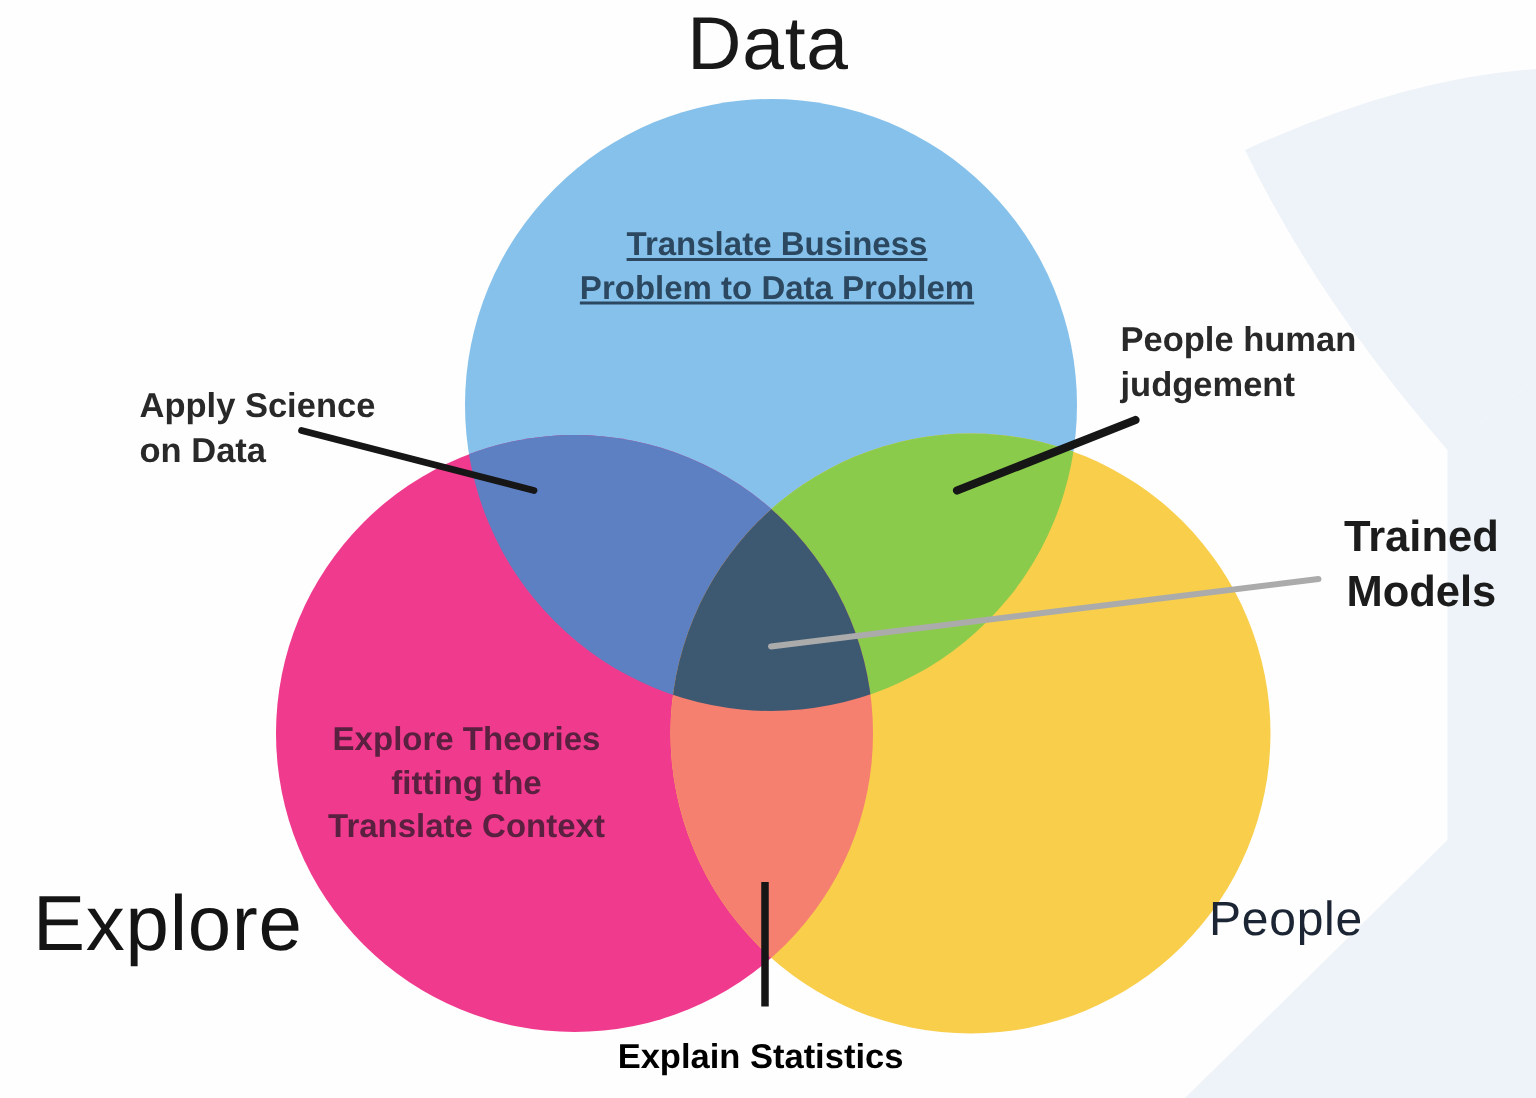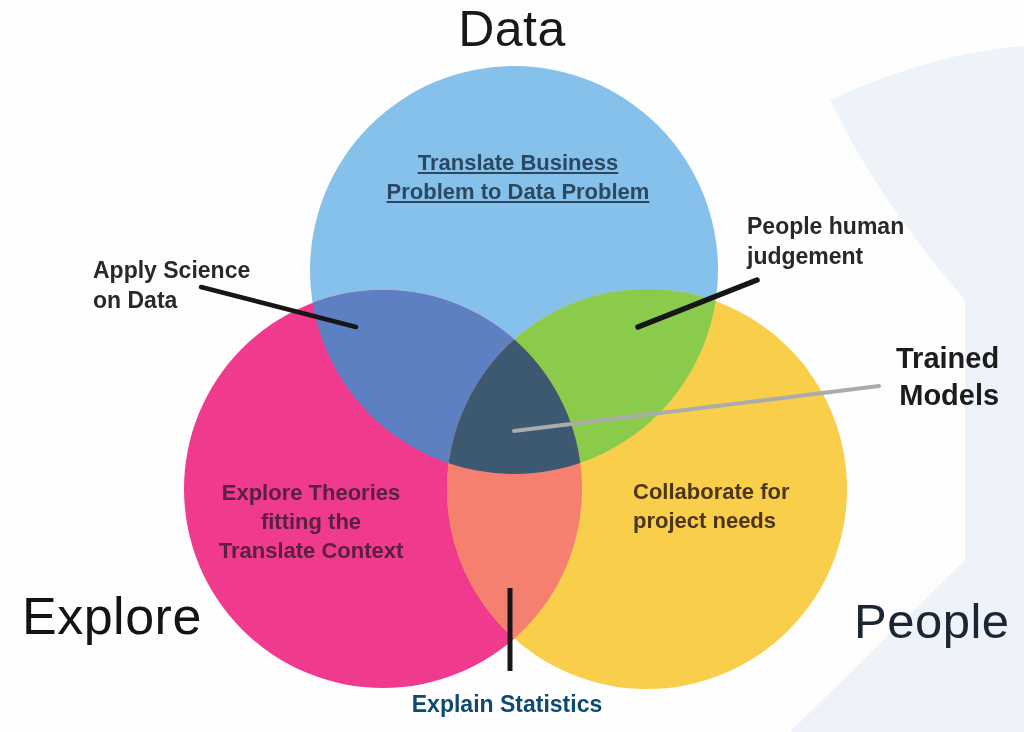--- a/index.html
+++ b/index.html
@@ -35,7 +35,7 @@
   #lbl-translate {left:518px; top:148px; font-size:22px; color:#2c4860;text-decoration:underline;}
   #lbl-apply-science {left:93px;  top:227px; font-size:23px; color:#292929; text-align:left;margin-top:28px;}
   #lbl-apply-human   {left:747px; top:211px; font-size:23px; color:#292929; text-align:left;}
-  #lbl-trained       {left:896px; top:340px; font-size:29px; color:#1c1c1c; text-align:right; line-height:1.28;}
+  #lbl-trained       {left:896px; top:340px; font-size:29px; color:#1c1c1c; text-align:center; line-height:1.28;}
   #lbl-explore {left:311px; top:478px; font-size:22px; color:#5a2040;}
   #lbl-collab  {left:633px; top:477px; font-size:22px; color:#4d3517; text-align:left;}
   #lbl-explain {left:507px; top:689px; font-size:23px; color:#0c4a6e;}

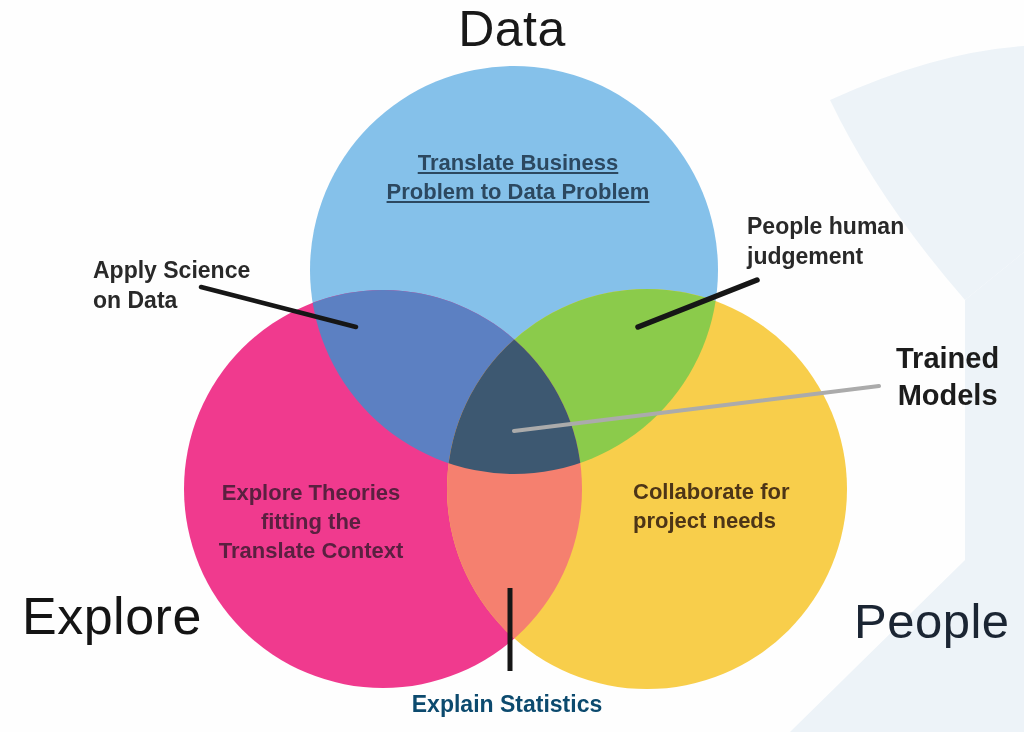--- a/index.html
+++ b/index.html
@@ -99,8 +99,6 @@
   <div id="lbl-explore" class="lbl center-x">Explore Theories
 fitting the
 Translate Context</div>
-  <div id="lbl-collab" class="lbl">Collaborate for
-project needs</div>
   <div id="lbl-explain" class="lbl center-x">Explain Statistics</div>
 
 </div>

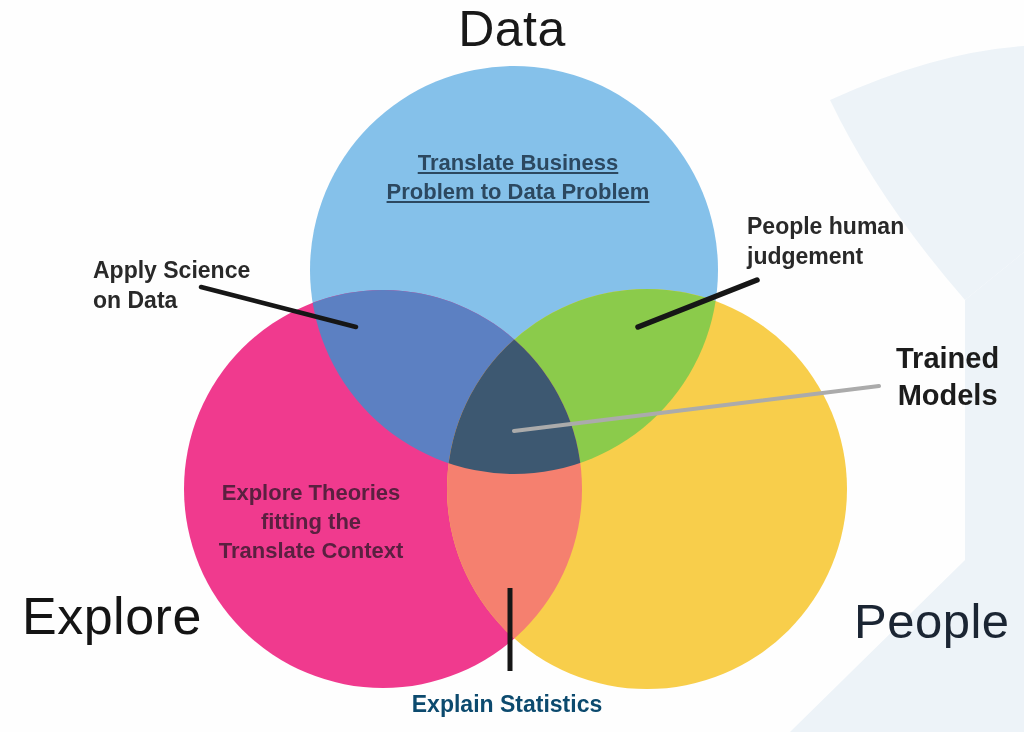--- a/index.html
+++ b/index.html
@@ -30,7 +30,7 @@
 
   #lbl-data-title   {left:512px; top:2px;   font-size:50px; color:#191919;}
   #lbl-science-title{left:22px;  top:588px; font-size:52px; color:#141414;}
-  #lbl-people-title {left:806px; top:595px; font-size:49px; color:#1b2533;margin-left:48px;}
+  #lbl-people-title {left:806px; top:595px; font-size:32px; color:#1b2533;}
 
   #lbl-translate {left:518px; top:148px; font-size:22px; color:#2c4860;text-decoration:underline;}
   #lbl-apply-science {left:93px;  top:227px; font-size:23px; color:#292929; text-align:left;margin-top:28px;}

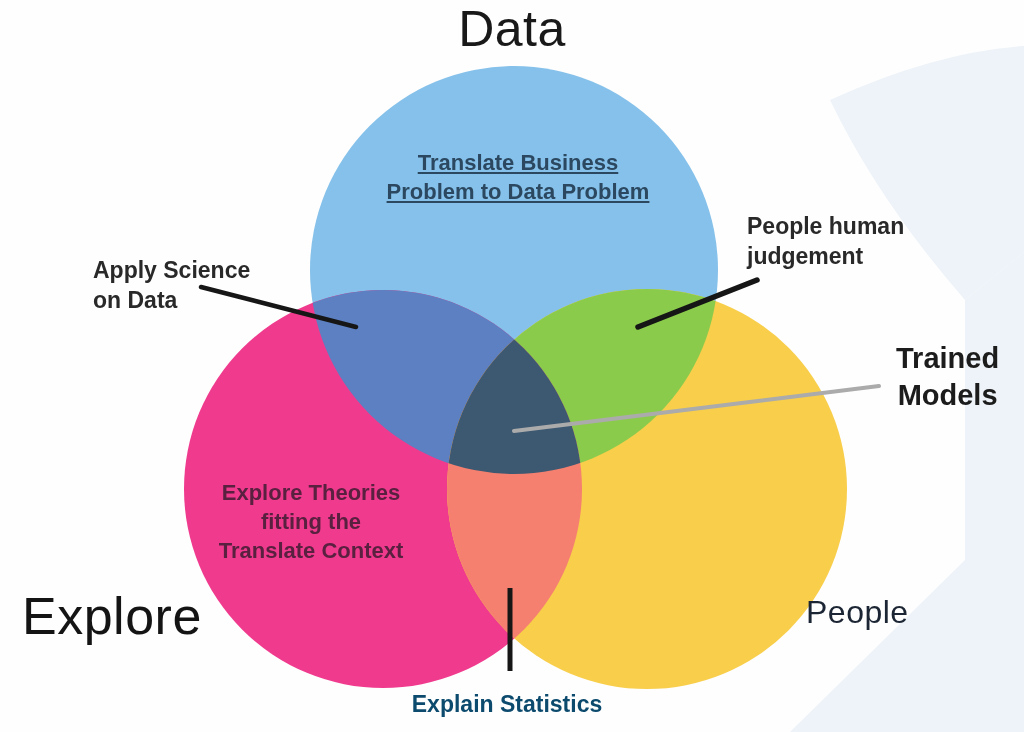--- a/index.html
+++ b/index.html
@@ -38,7 +38,7 @@
   #lbl-trained       {left:896px; top:340px; font-size:29px; color:#1c1c1c; text-align:center; line-height:1.28;}
   #lbl-explore {left:311px; top:478px; font-size:22px; color:#5a2040;}
   #lbl-collab  {left:633px; top:477px; font-size:22px; color:#4d3517; text-align:left;}
-  #lbl-explain {left:507px; top:689px; font-size:23px; color:#0c4a6e;}
+  #lbl-explain {left:507px; top:689px; font-size:23px; color:#000000;}
 </style>
 </head>
 <body>

